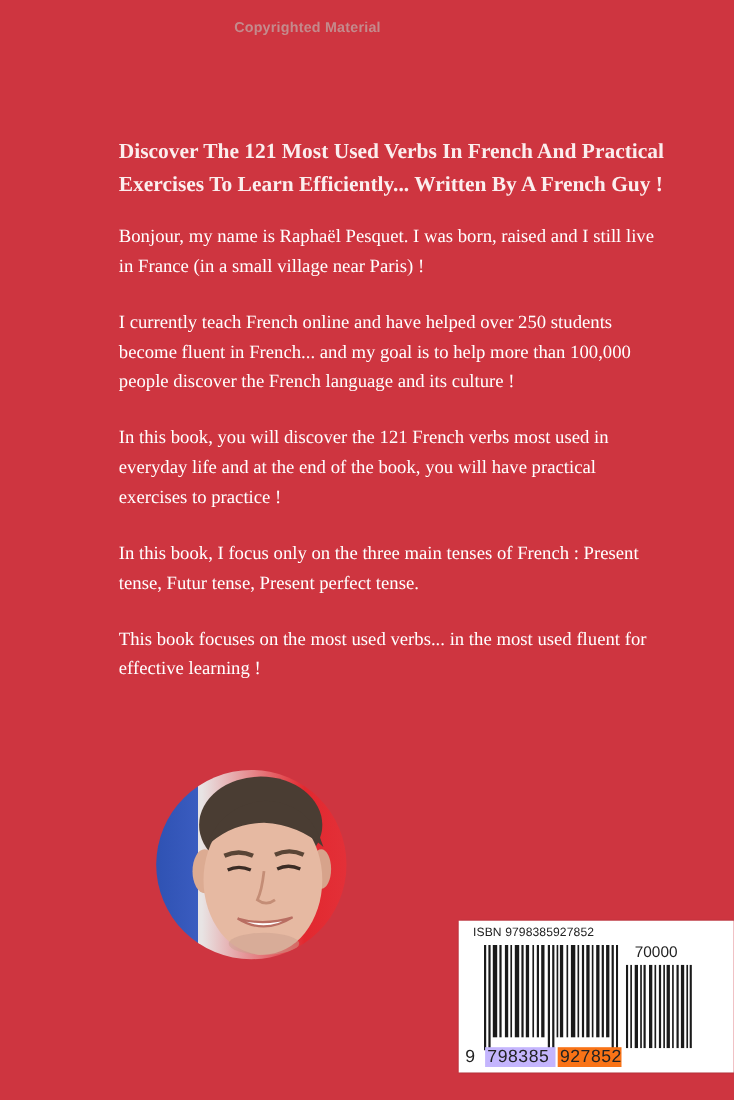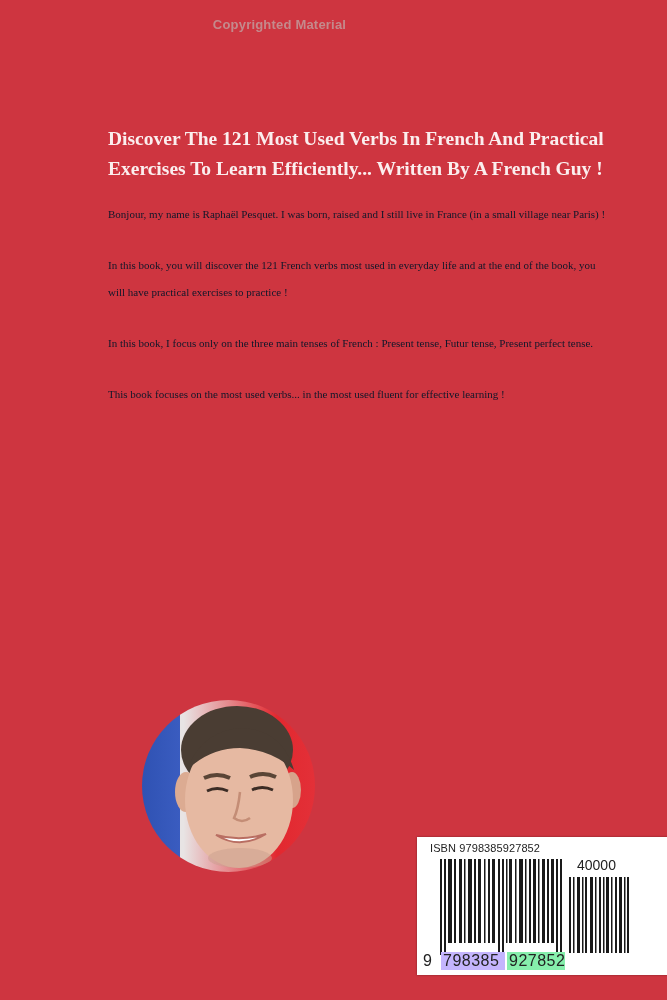--- a/index.html
+++ b/index.html
@@ -41,10 +41,10 @@
       color: #fbeeee;
     }
     .para {
-      font-size: 11px;
+      font-size: 17px;
       line-height: 27px;
       margin: 0 0 24px 0;
-      color: #0f172a;
+      color: #ffffff;
     }
     .photo {
       position: absolute;

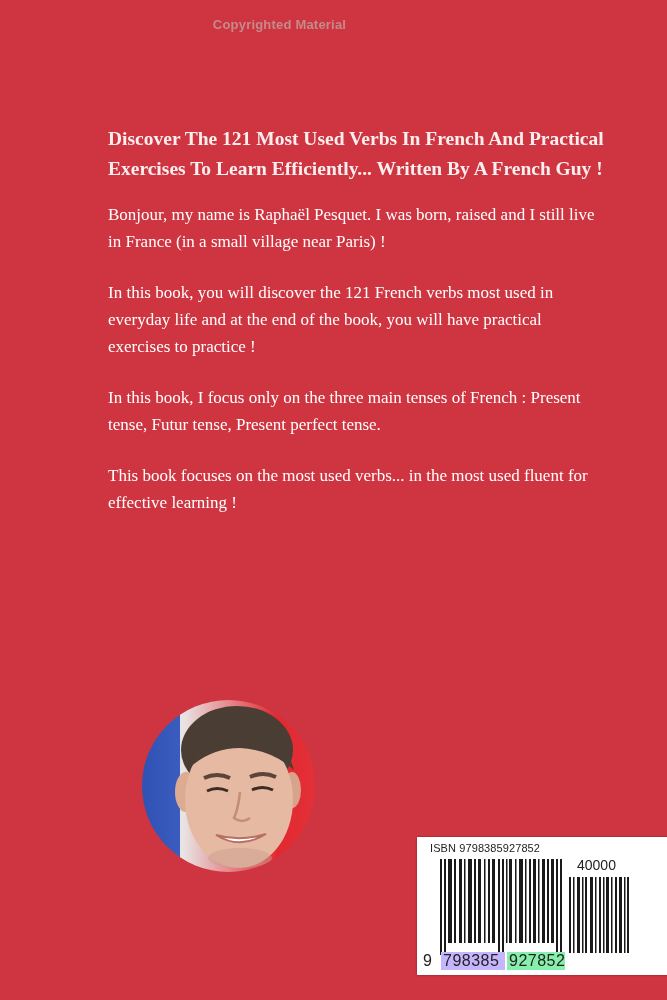--- a/index.html
+++ b/index.html
@@ -109,6 +109,7 @@
 <div class="content">
   <p class="headline">Discover The 121 Most Used Verbs In French And Practical Exercises To Learn Efficiently... Written By A French Guy !</p>
   <p class="para">Bonjour, my name is Raphaël Pesquet. I was born, raised and I still live in France (in a small village near Paris) !</p>
+  <p class="para">I currently teach French online and have helped over 250 students become fluent in French... and my goal is to help more than 100,000 people discover the French language and its culture !</p>
   <p class="para">In this book, you will discover the 121 French verbs most used in everyday life  and at the end of the book, you will have practical exercises to practice !</p>
   <p class="para">In this book, I focus only on the three main tenses of French : Present tense, Futur tense, Present perfect tense.</p>
   <p class="para">This book focuses on the most used verbs... in the most used fluent for effective learning !</p>

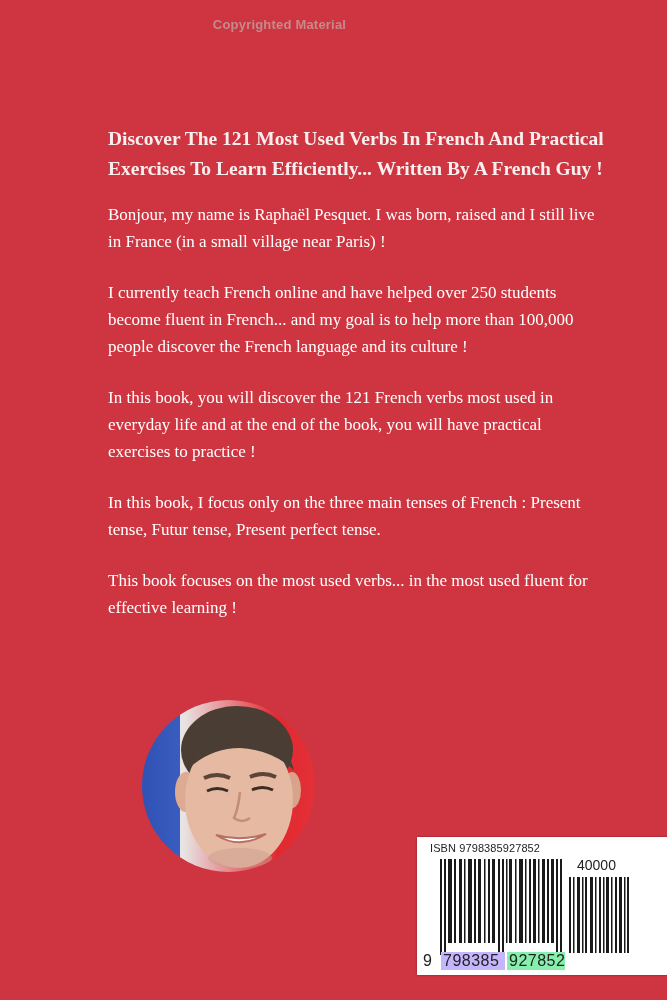--- a/index.html
+++ b/index.html
@@ -174,7 +174,7 @@
       <rect x="120" y="0" width="2" height="96"></rect>
     </g>
   </svg>
-  <div class="price-code">40000</div>
+  <div class="price-code">70000</div>
   <svg class="bars-addon" width="60" height="76" viewBox="0 0 60 76">
     <g fill="#1a1a1a">
       <rect x="0" y="0" width="2" height="76"></rect>

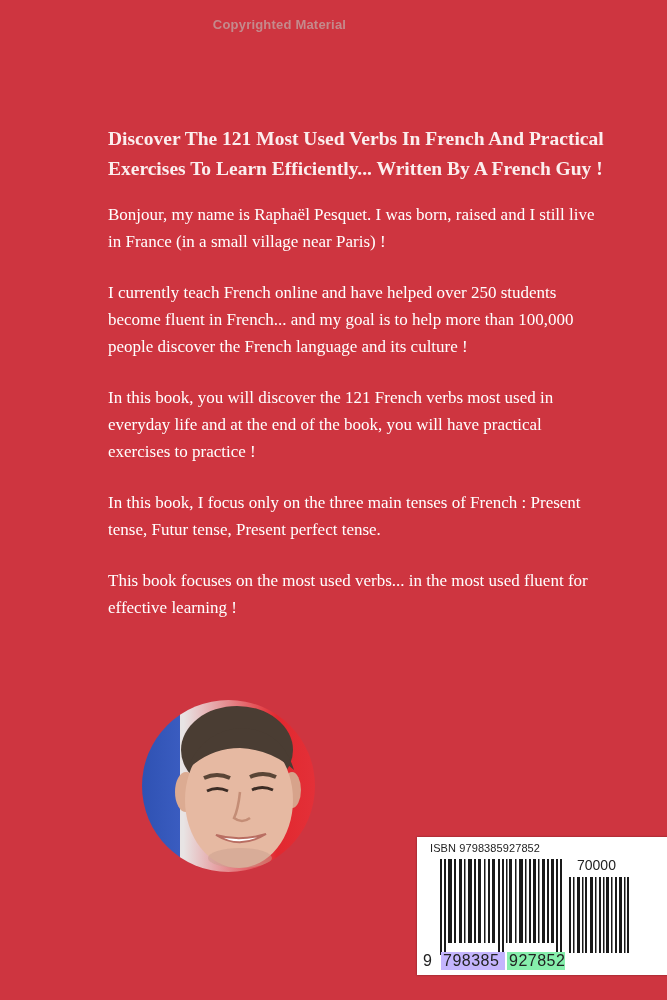--- a/index.html
+++ b/index.html
@@ -197,7 +197,7 @@
   <div class="barcode-digits">
     <span style="width:18px;">9</span>
     <span style="width:62px; background:#c4b5fd; padding-left:2px;">798385</span>
-    <span style="margin-left:2px; background:#86efac; padding-left:2px;">927852</span>
+    <span style="margin-left:2px; background:#f97316; padding-left:2px;">927852</span>
   </div>
 </div>
 

